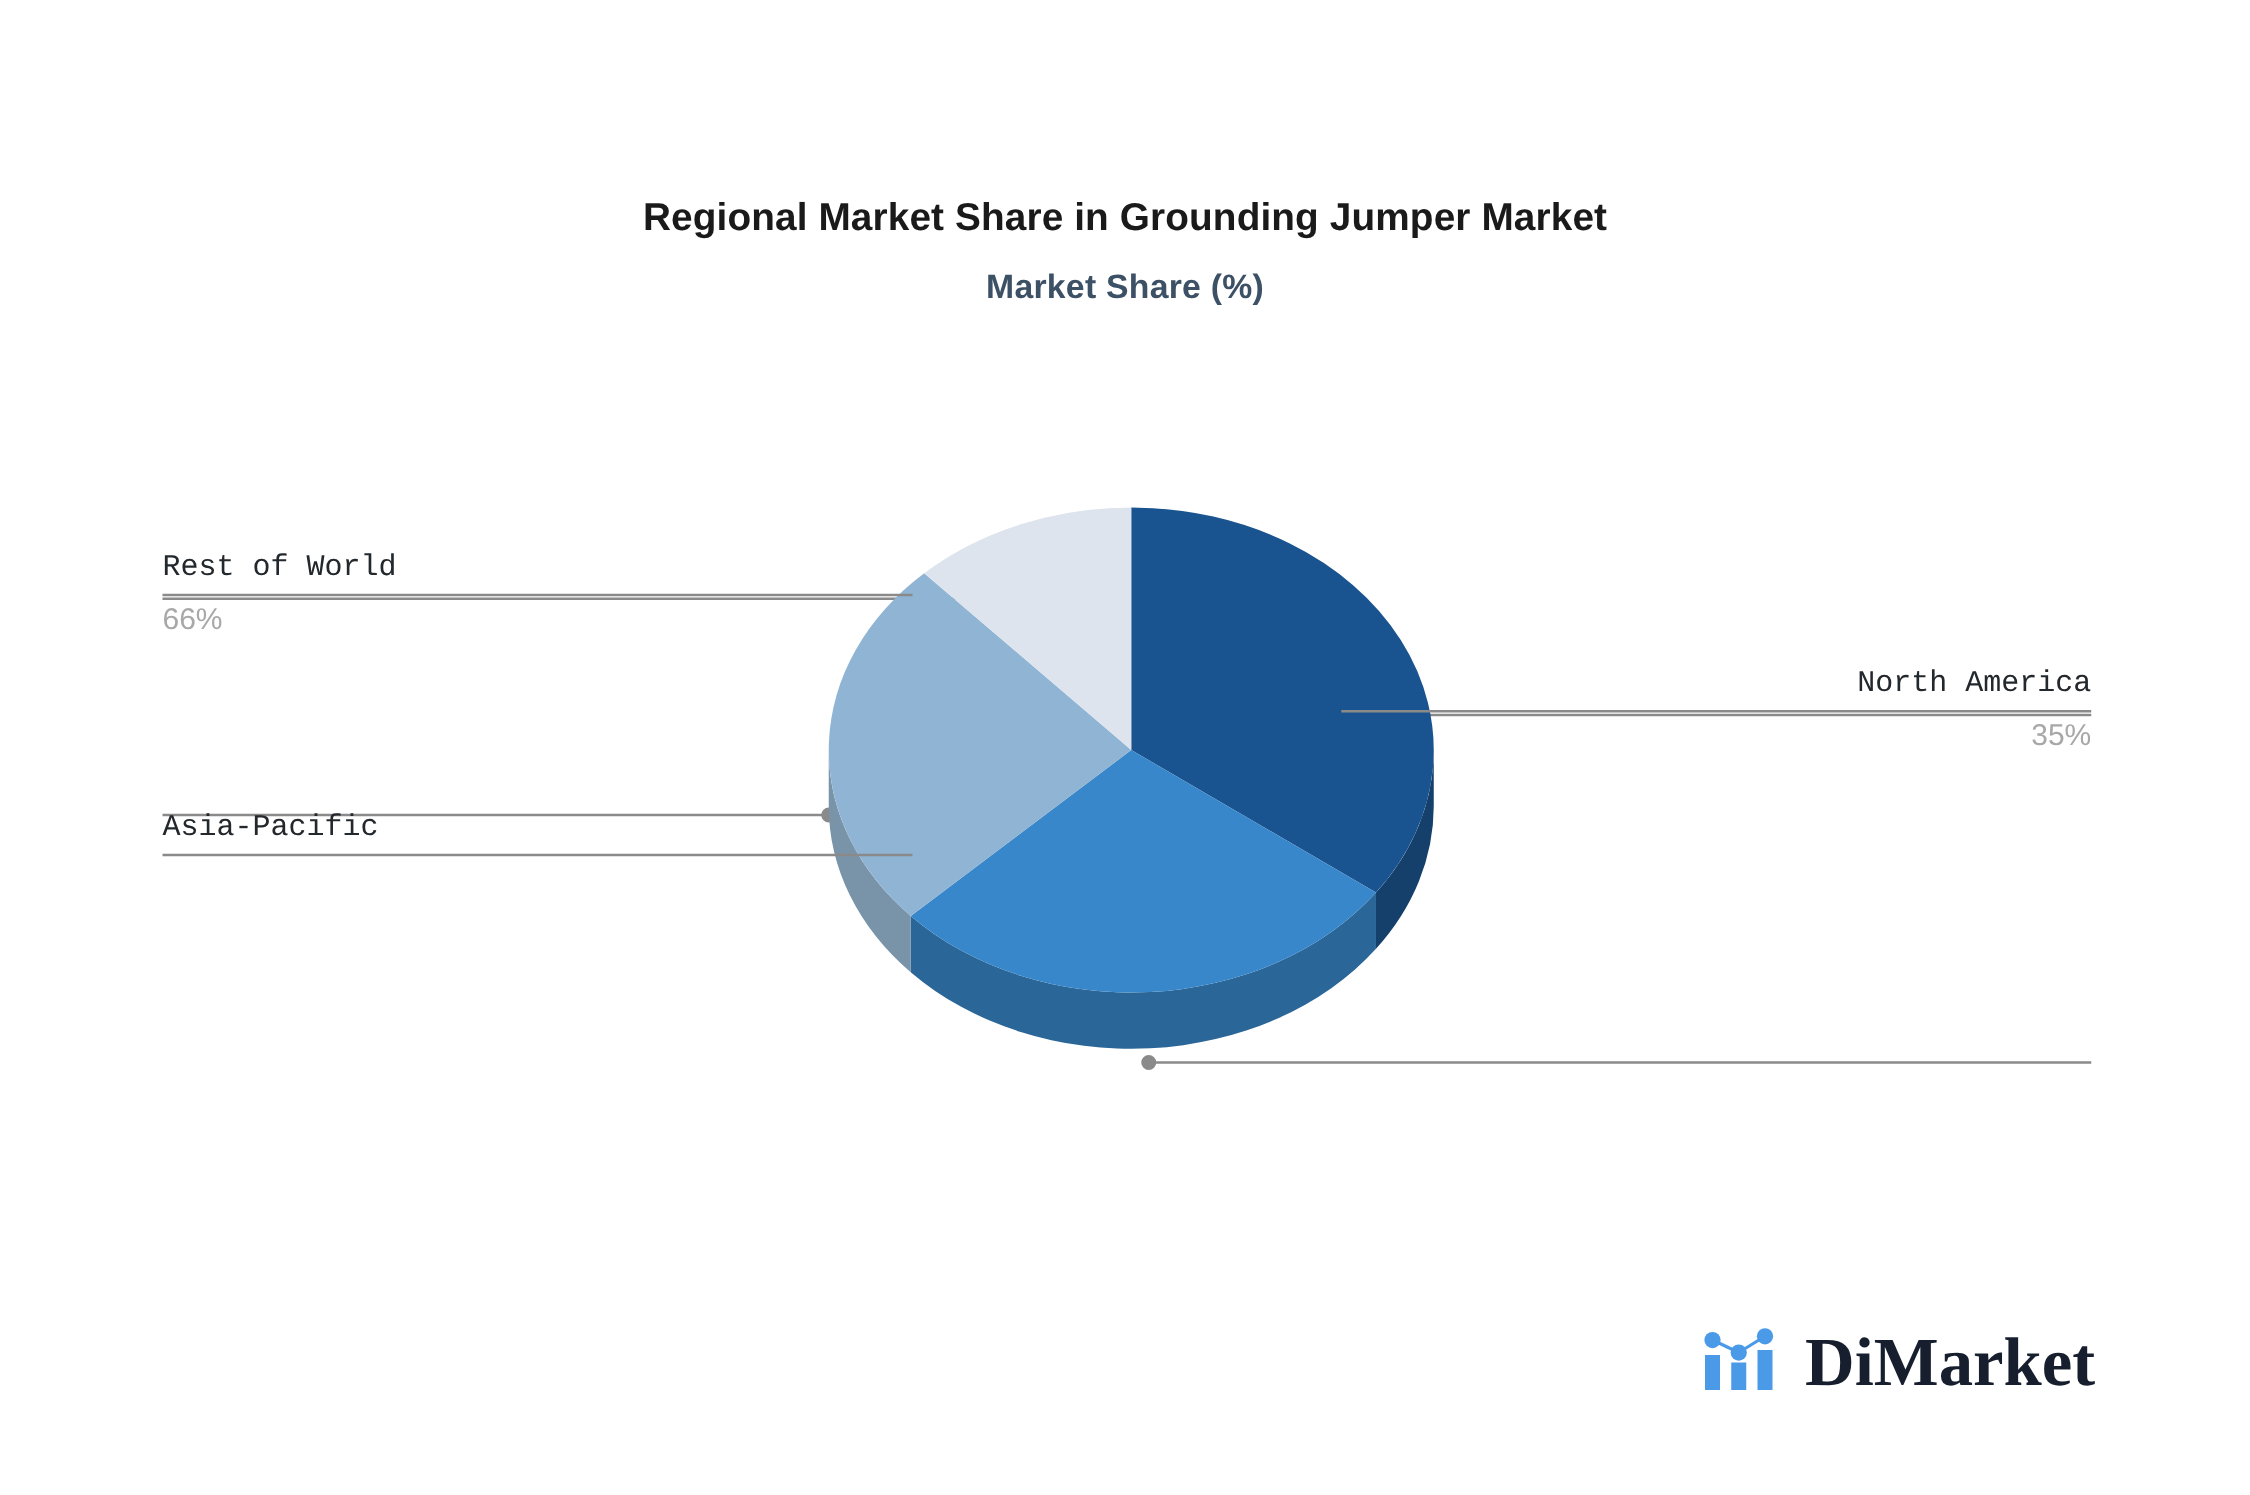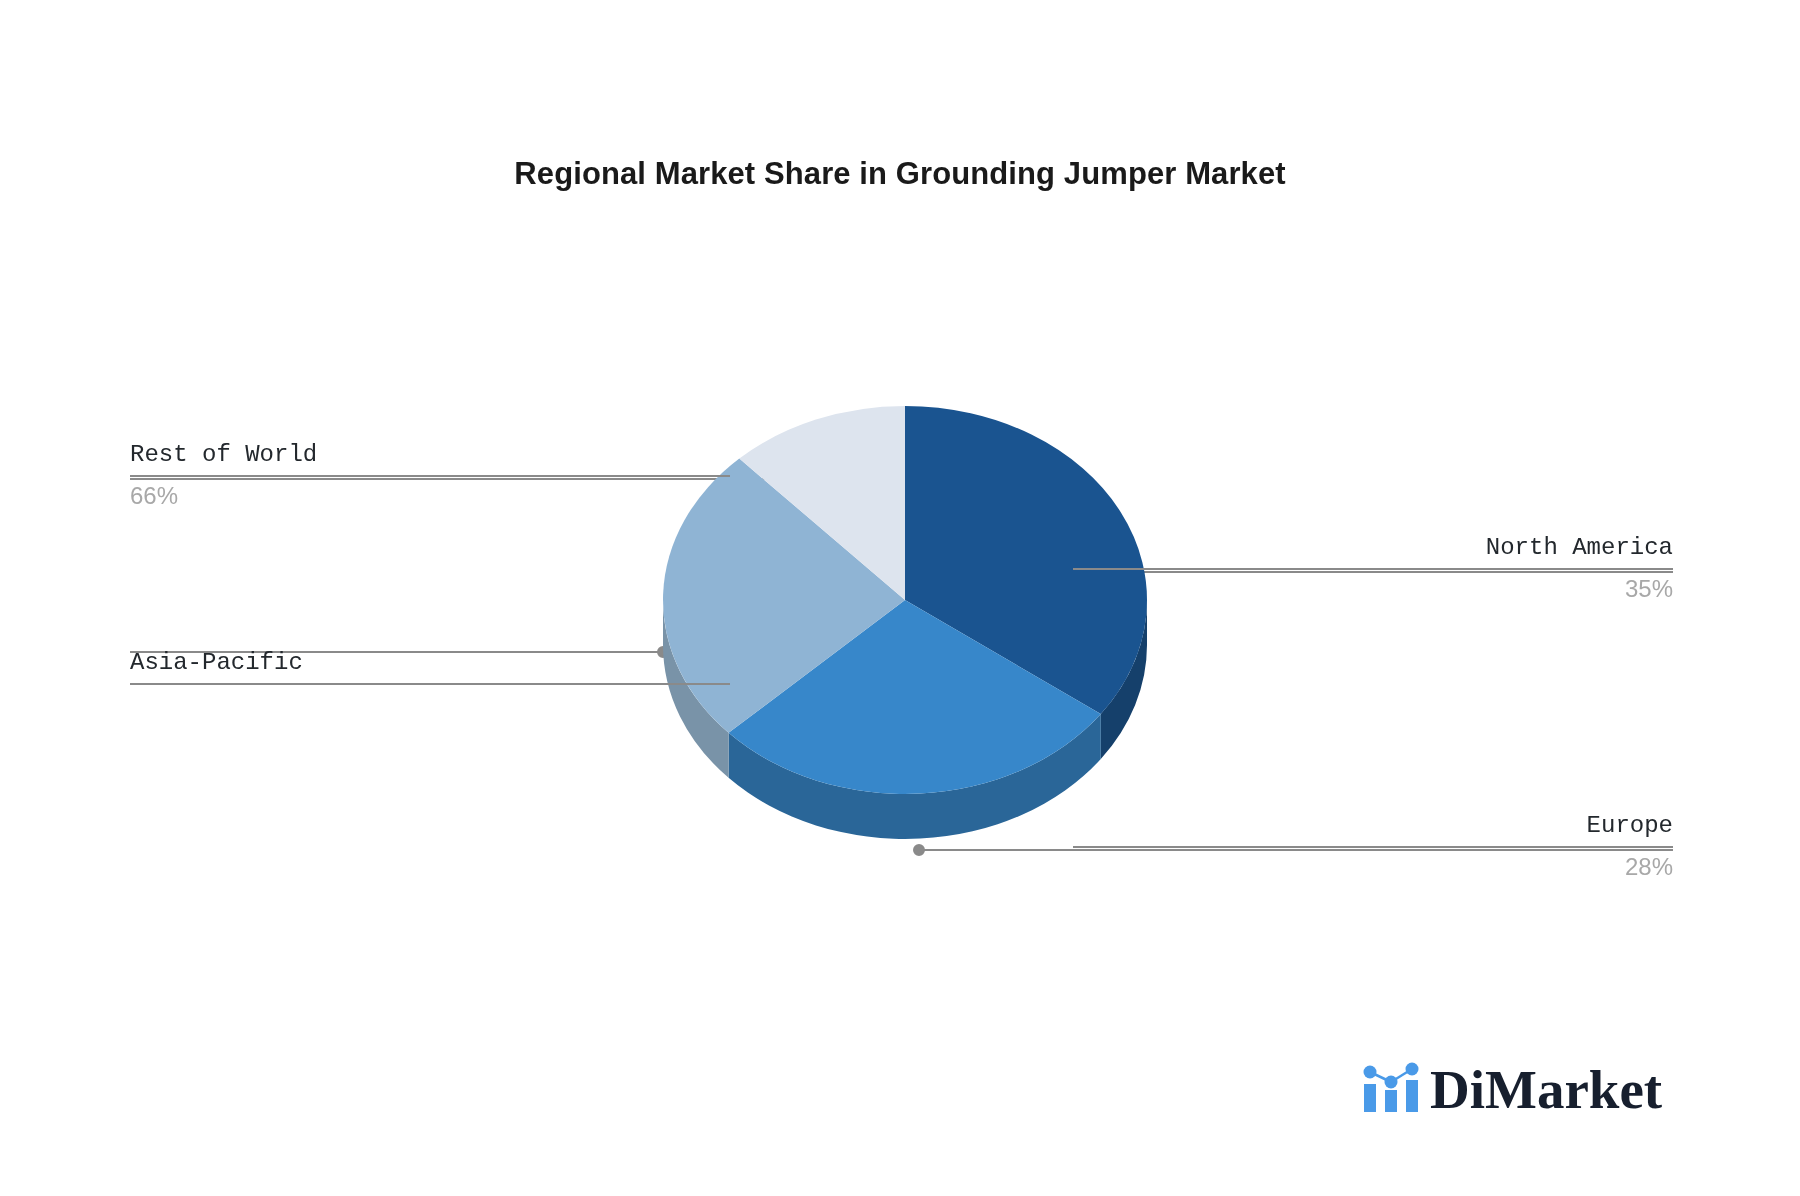--- a/index.html
+++ b/index.html
@@ -104,6 +104,7 @@
 <div id="canvas">
 
   <div class="chart-title">Regional Market Share in Grounding Jumper Market</div>
+  <div class="chart-subtitle">Market Share (%)</div>
 
   <svg id="pie-svg" width="1800" height="1196" viewBox="0 0 1800 1196">
 

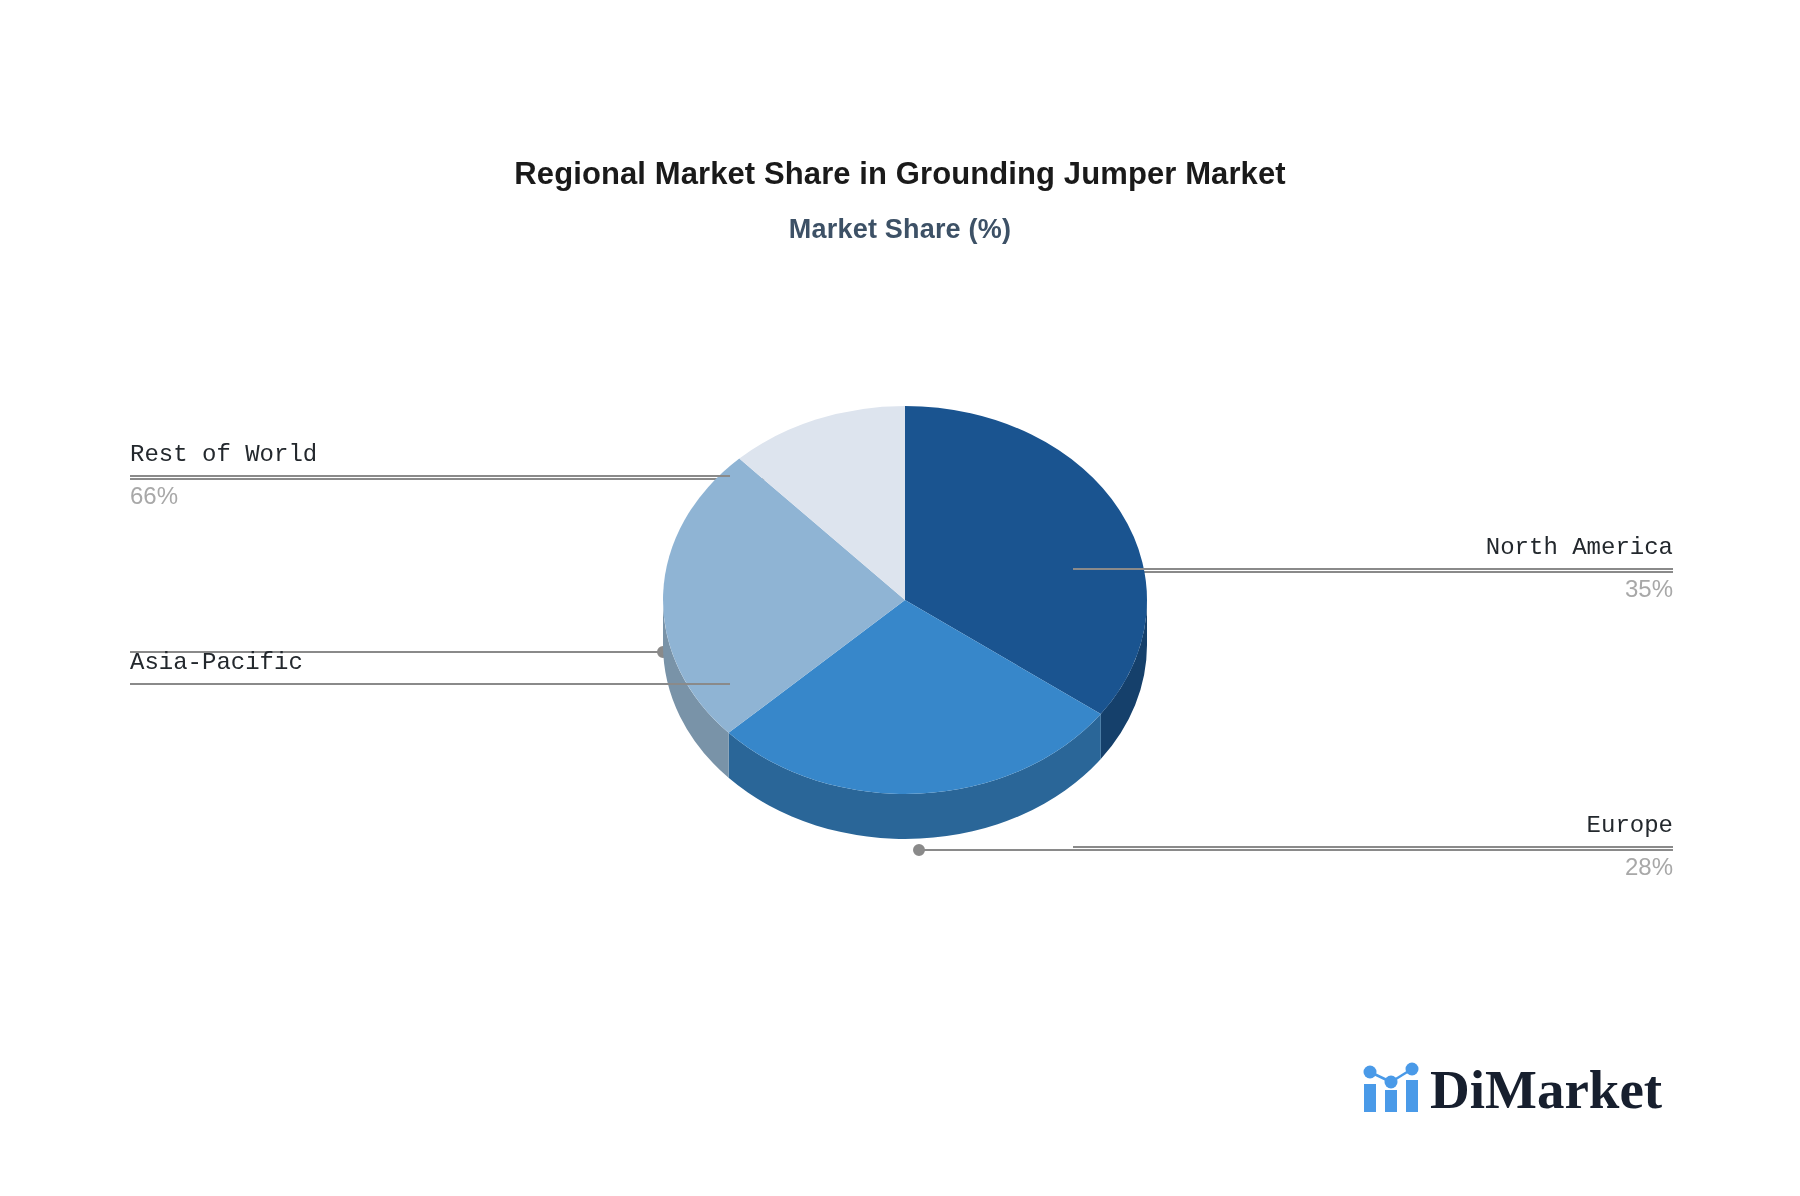--- a/index.html
+++ b/index.html
@@ -154,11 +154,6 @@
     <div class="value">35%</div>
   </div>
 
-  <div class="callout right" style="left:1073px; top:789px; width:600px;">
-    <div class="name">Europe</div>
-    <div class="rule"></div>
-    <div class="value">28%</div>
-  </div>
 
   <div id="logo">
     <span>

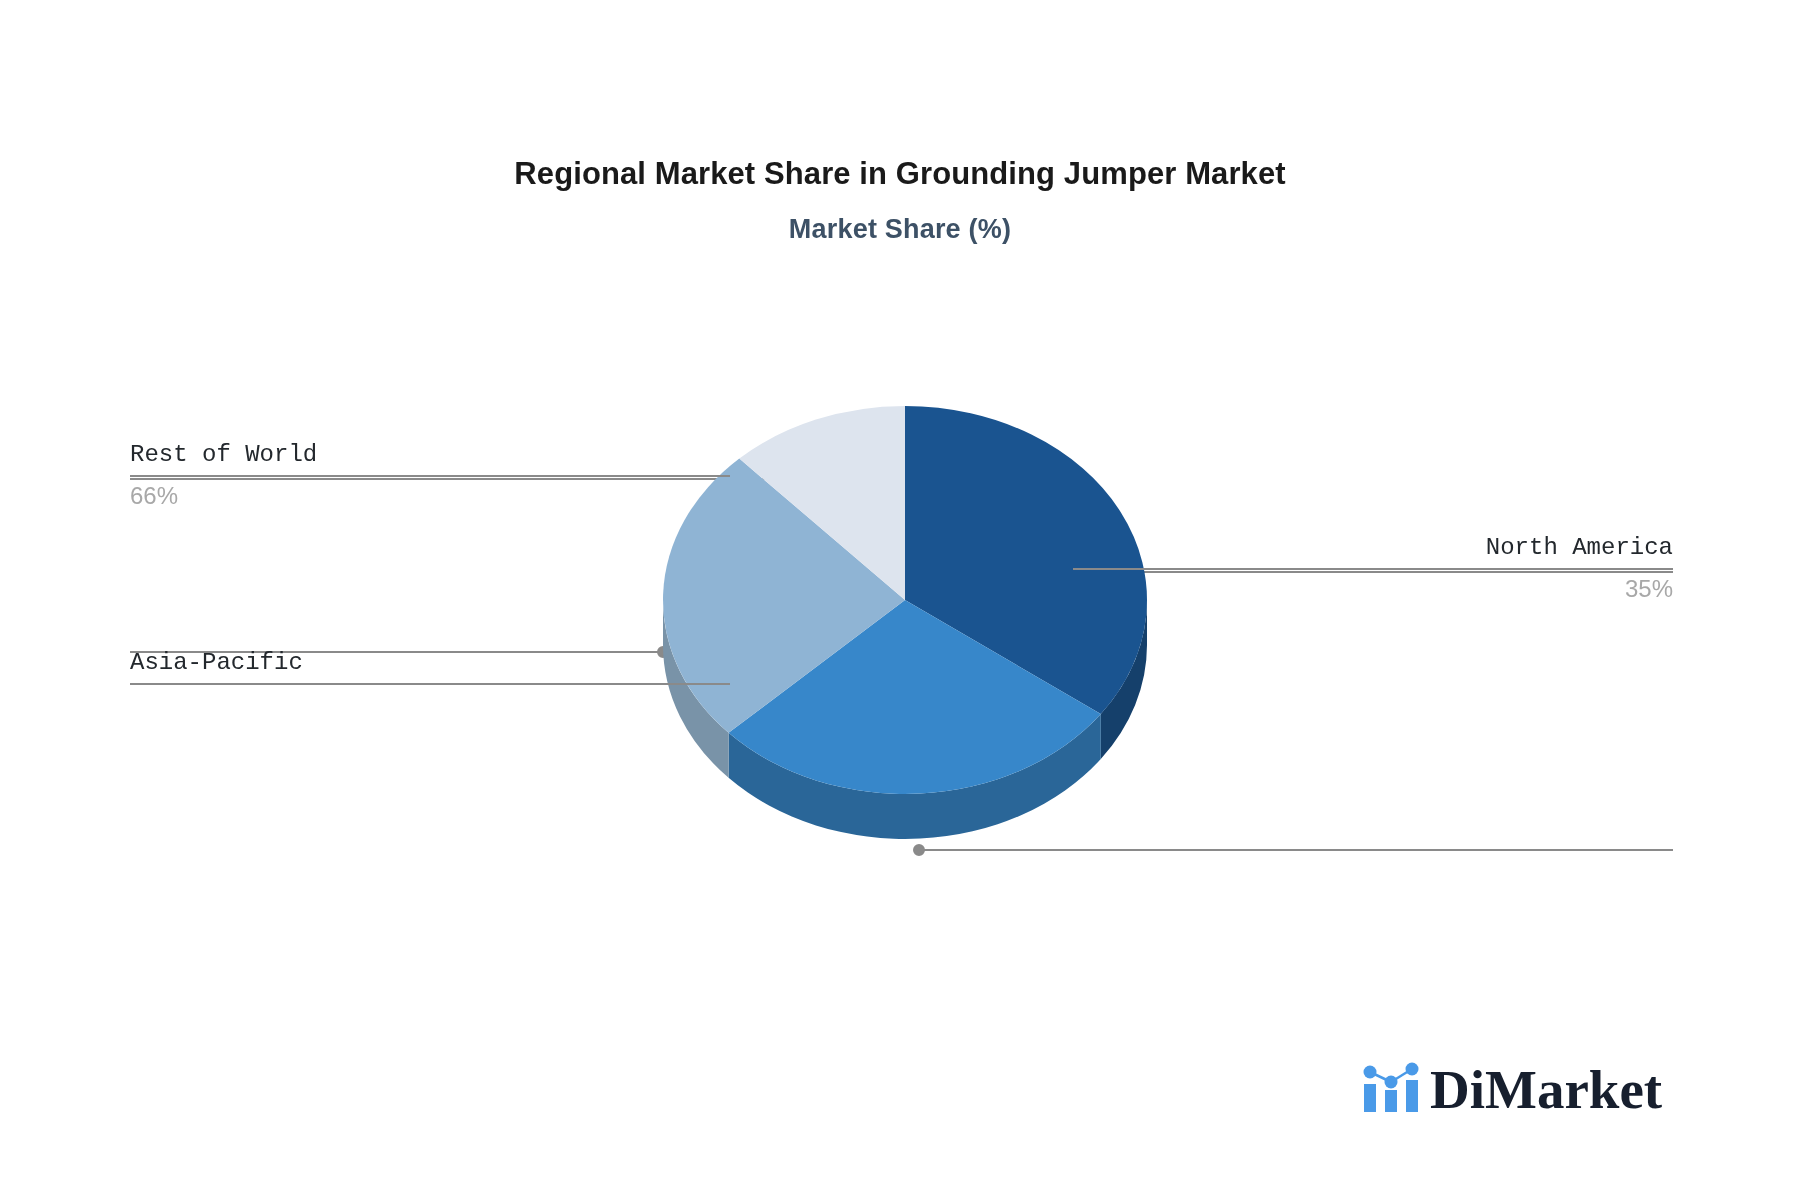--- a/index.html
+++ b/index.html
@@ -87,7 +87,7 @@
     top: 1036px;
     display: flex;
     align-items: center;
-    gap: 10px;
+    gap: 24px;
   }
   #logo .logo-text {
     font-family: "Liberation Serif", serif;

